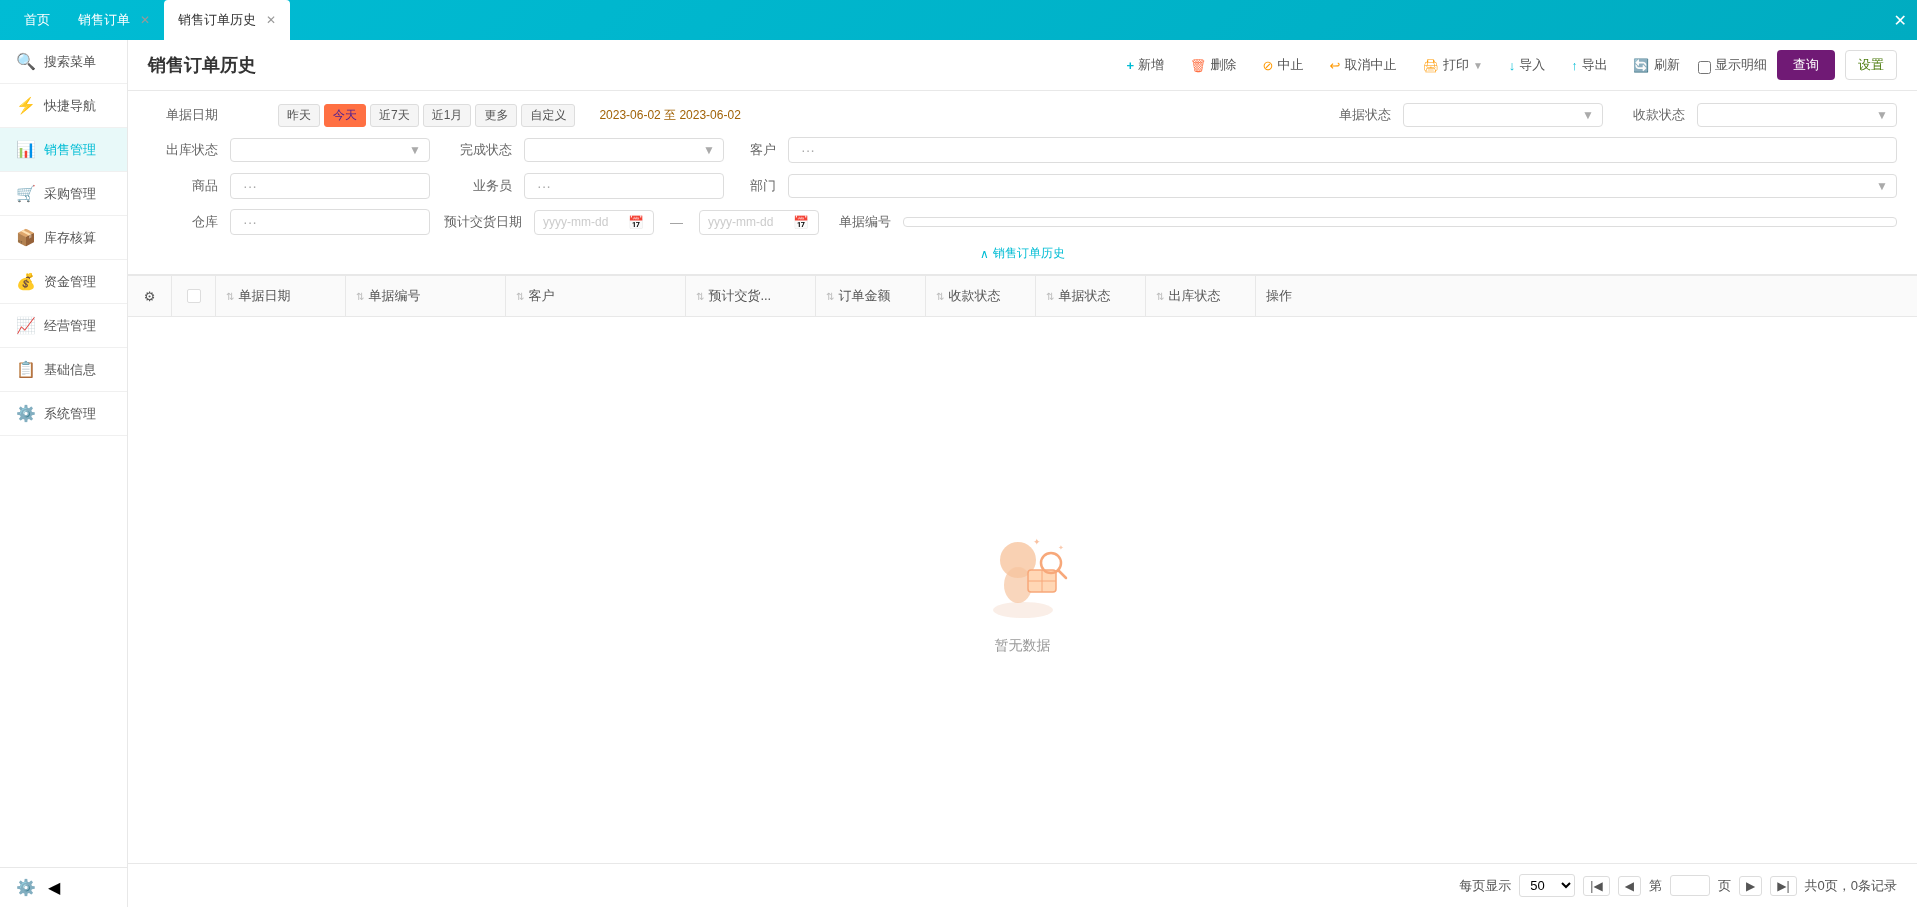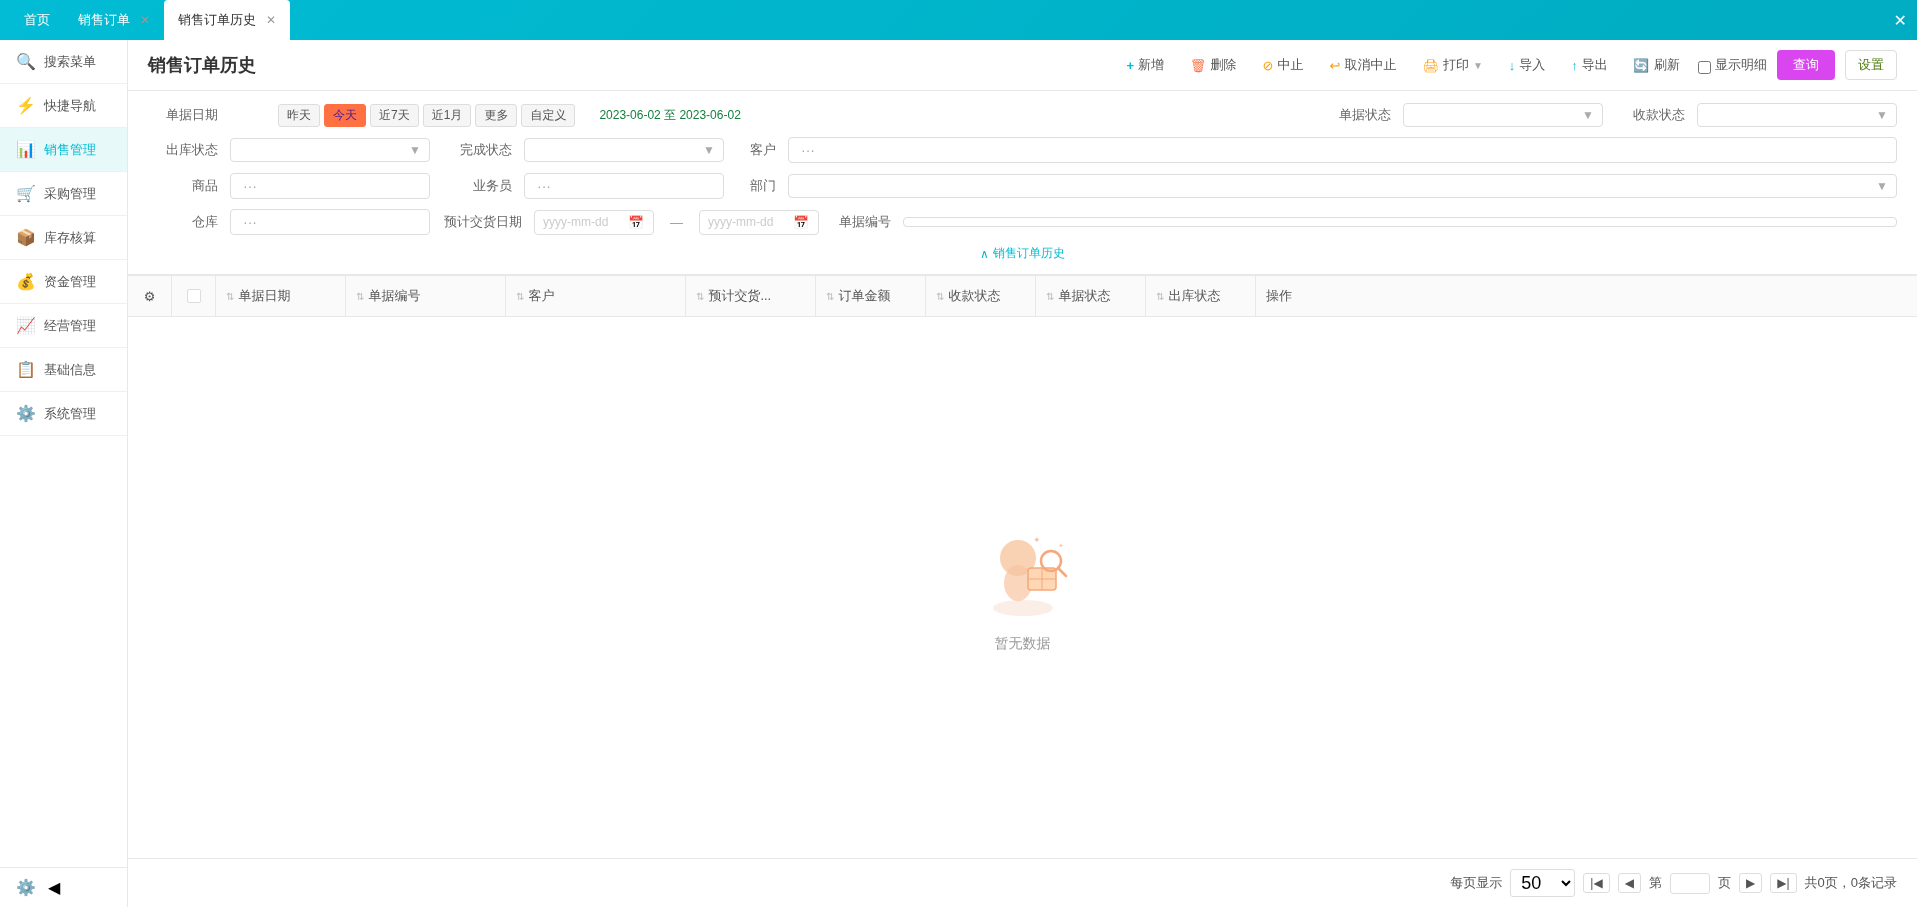--- a/index.html
+++ b/index.html
@@ -125,7 +125,7 @@
     .toolbar-btn .btn-icon-orange { color: #ff9800; }
     .toolbar-btn .btn-icon-teal { color: #00bcd4; }
     .query-btn {
-      background: #d946ef;
+      background: #701a75;
       color: white;
       border: none;
       padding: 6px 16px;

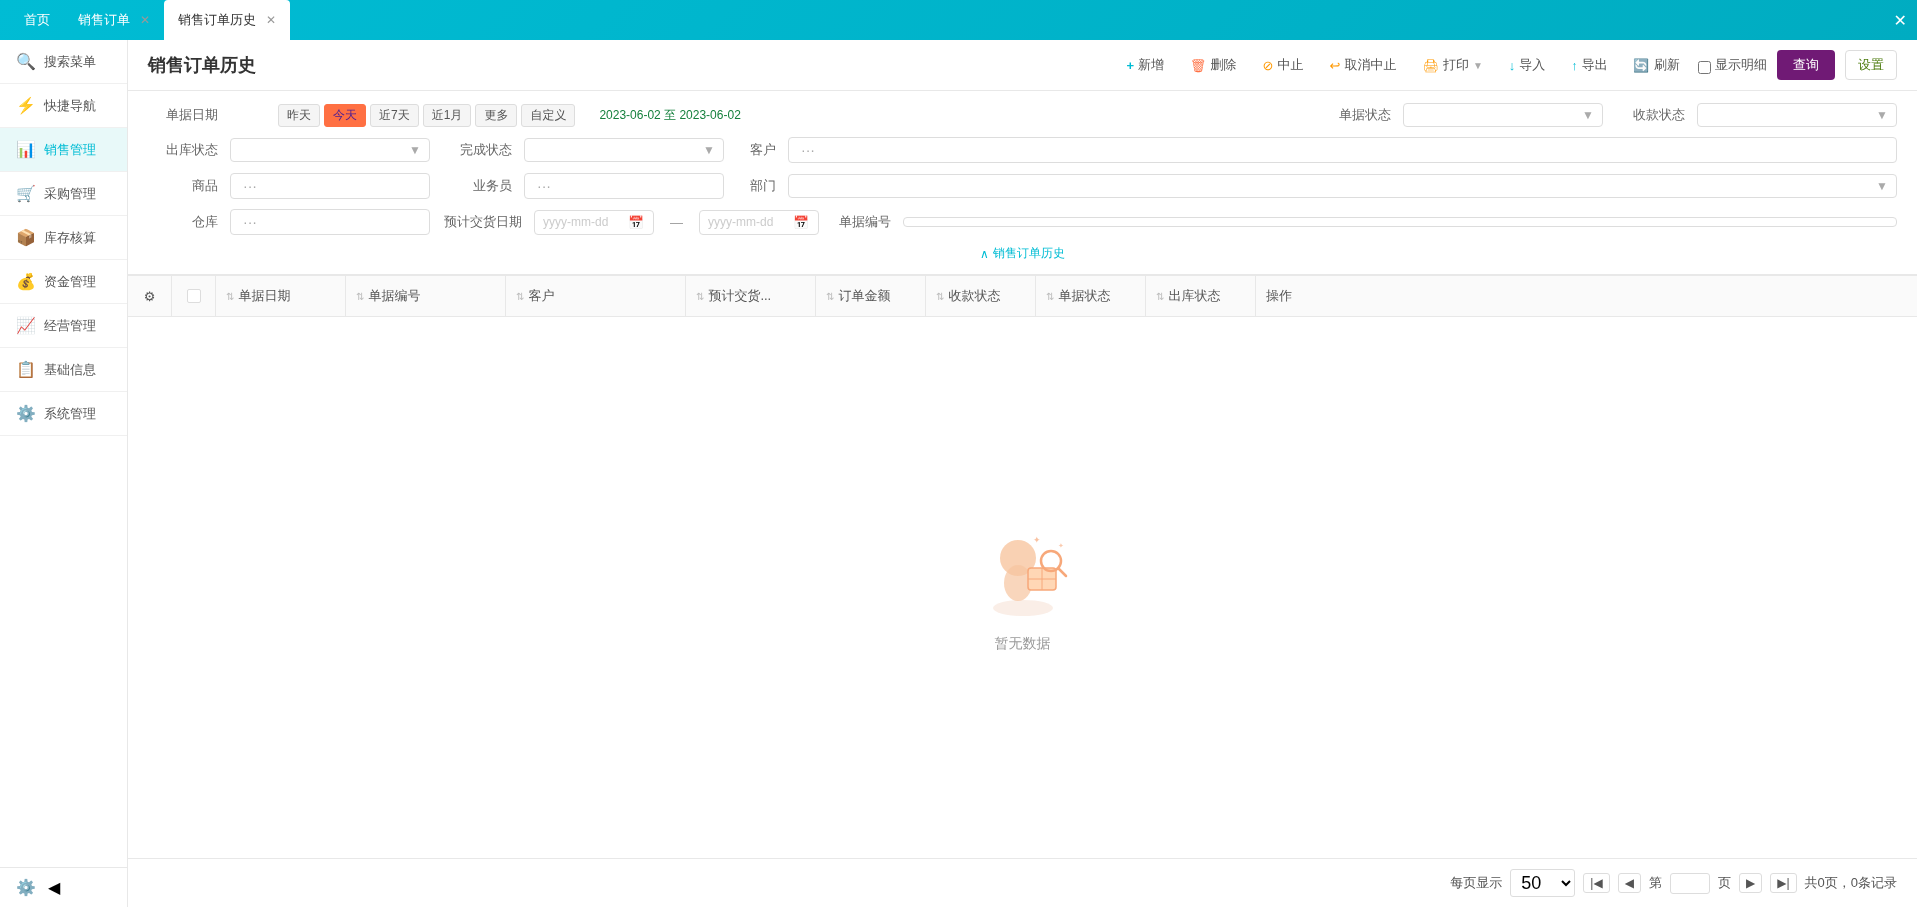--- a/index.html
+++ b/index.html
@@ -199,7 +199,7 @@
     }
     .date-range-text {
       font-size: 12px;
-      color: #15803d;
+      color: #a16207;
       display: block;
       text-align: center;
     }

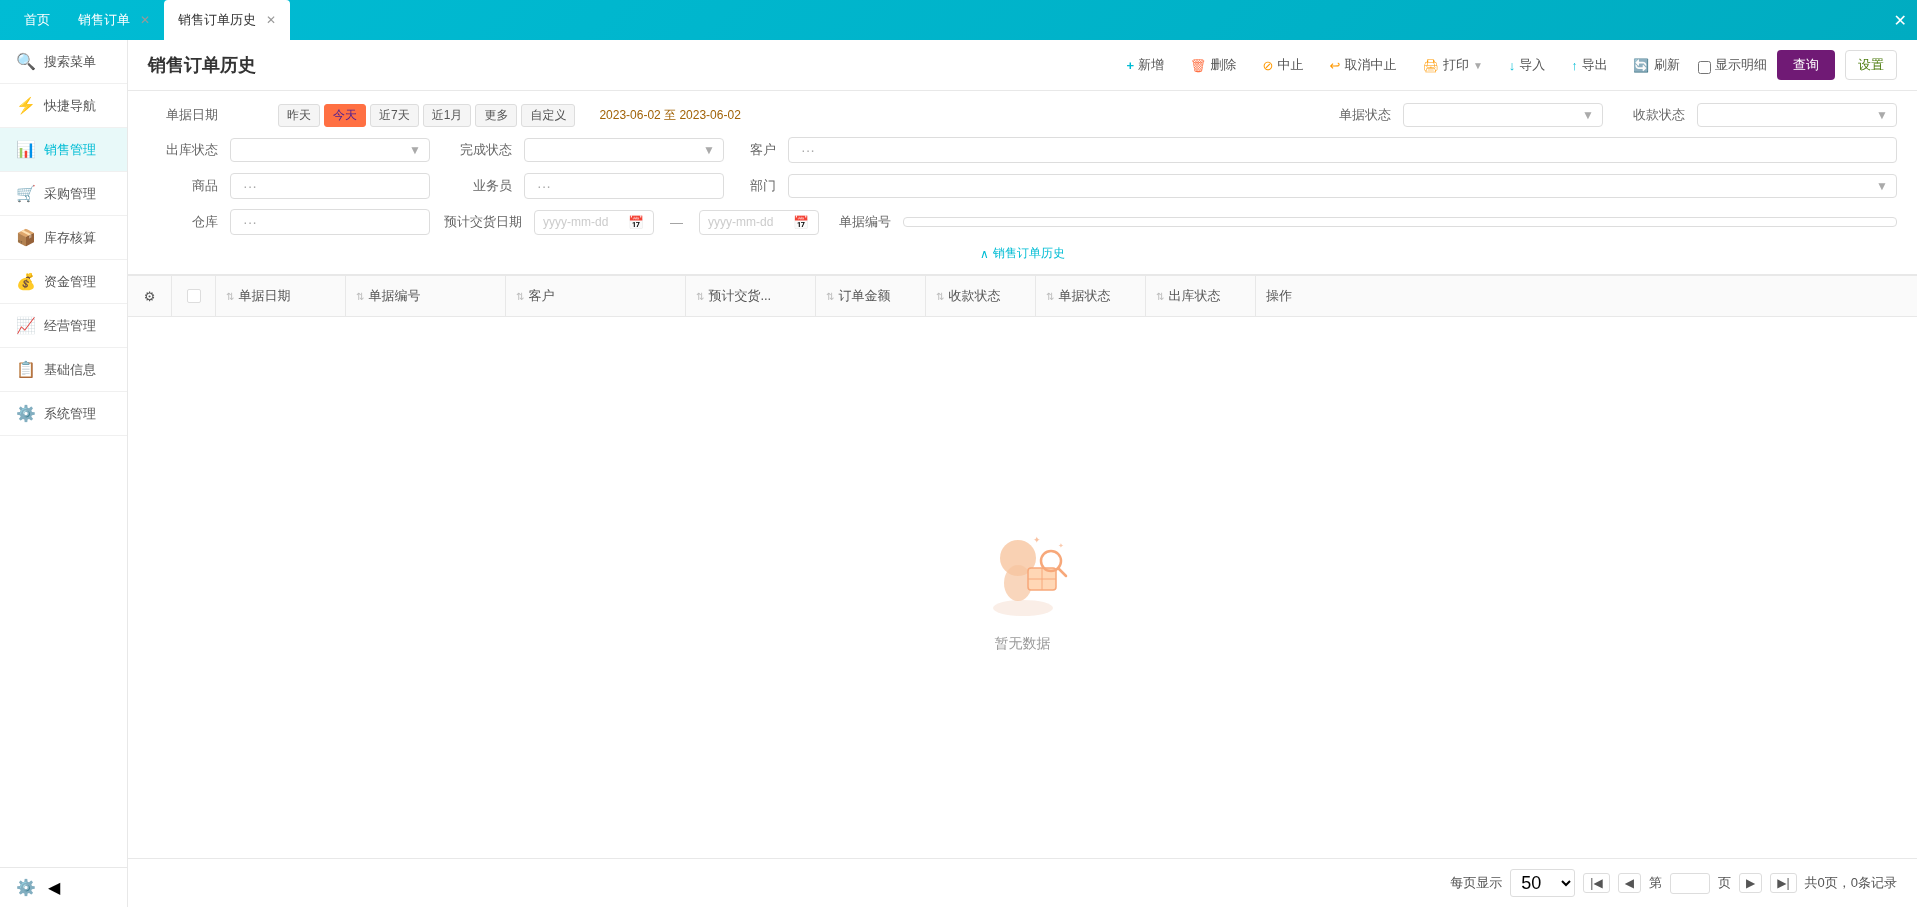--- a/index.html
+++ b/index.html
@@ -339,7 +339,7 @@
       border: 1px solid #ddd;
       border-radius: 3px;
       padding: 2px 6px;
-      font-size: 18px;
+      font-size: 13px;
       background: white;
     }
     .page-nav-btn {

